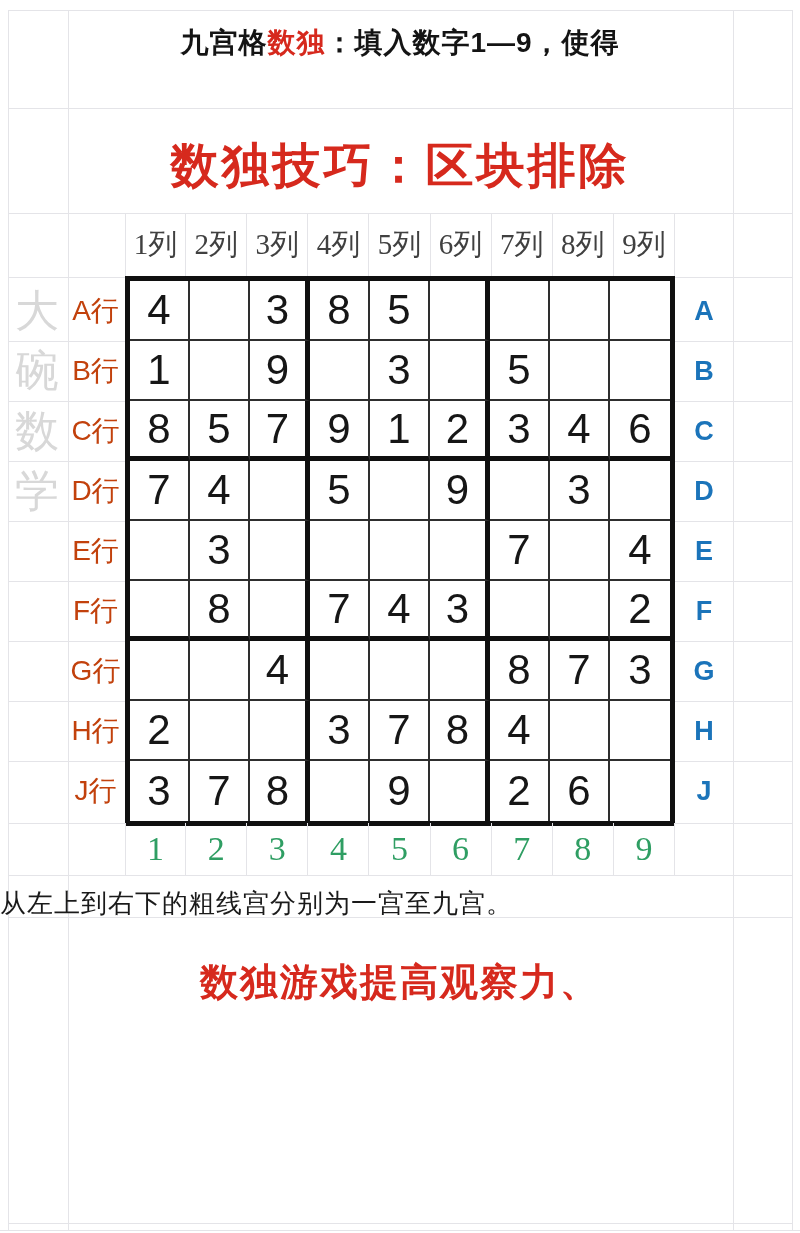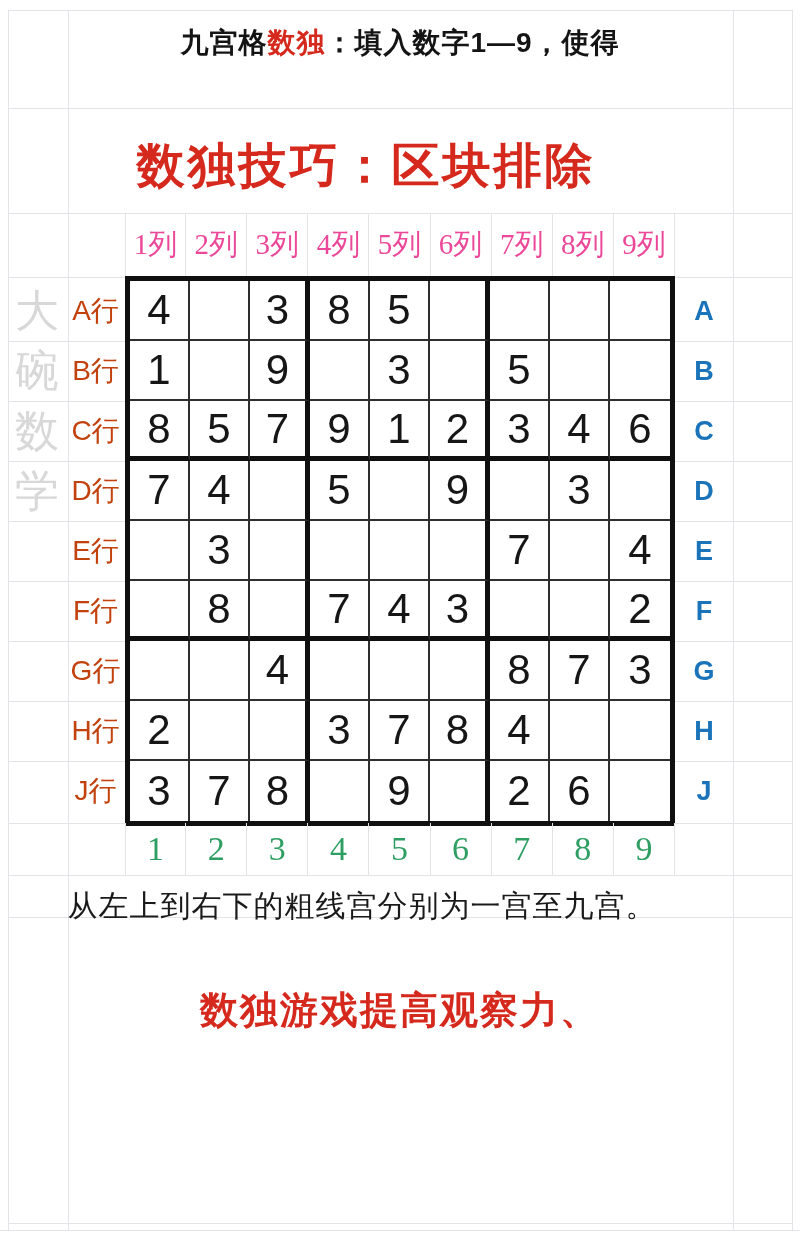--- a/index.html
+++ b/index.html
@@ -19,7 +19,7 @@
   .red-seg{color:#d6291d;}
 
   
-  #title{position:absolute;left:0;top:134px;width:732px;text-align:center;
+  #title{position:absolute;left:0;top:134px;width:800px;text-align:center;
          font-size:48px;font-weight:700;color:#d6291d;letter-spacing:3px;}
 
   

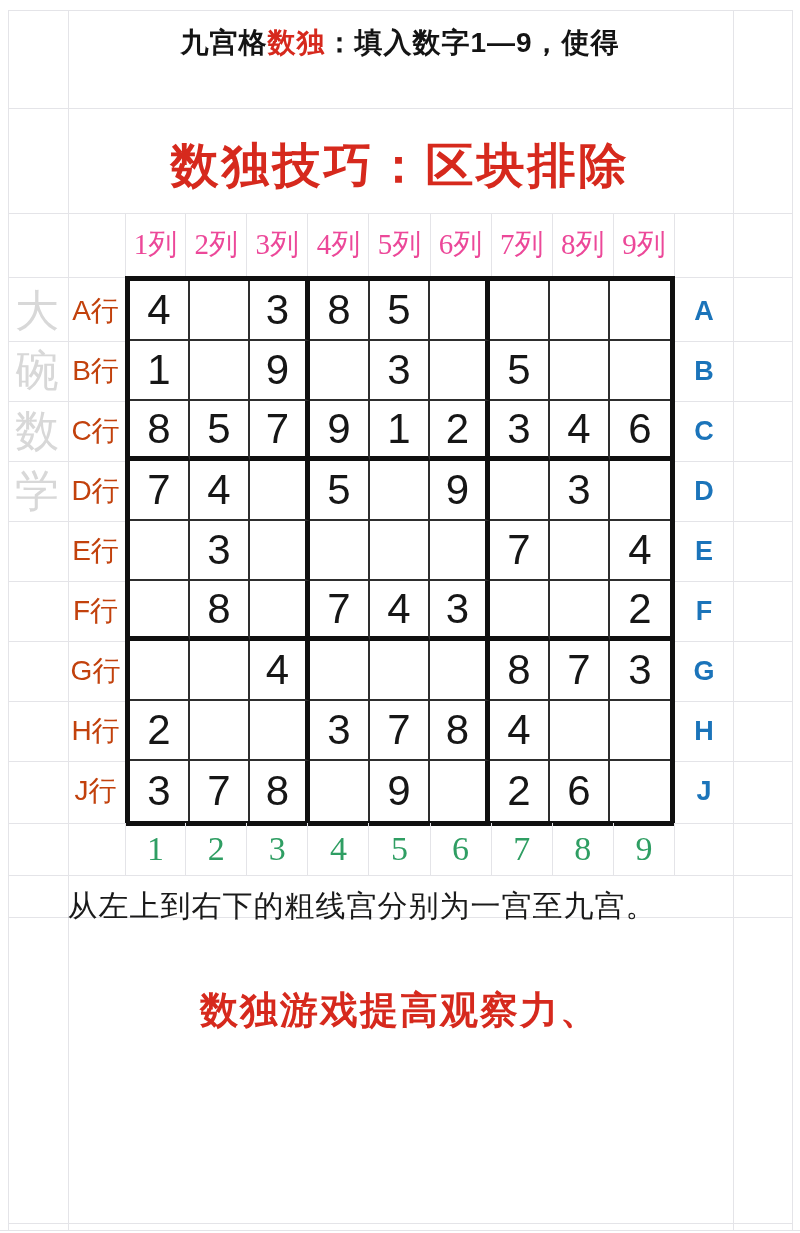--- a/index.html
+++ b/index.html
@@ -26,7 +26,7 @@
   #col-headers{position:absolute;left:125px;top:213px;width:550px;height:64px;
                display:grid;grid-template-columns:repeat(9,1fr);}
   .col-h{display:flex;align-items:center;justify-content:center;font-size:29px;
-         color:#ec4899;font-family:"Liberation Serif", serif;
+         color:#404040;font-family:"Liberation Serif", serif;
          border-right:1px solid #e4e4e8;}
   .col-h:first-child{border-left:1px solid #e4e4e8;}
 

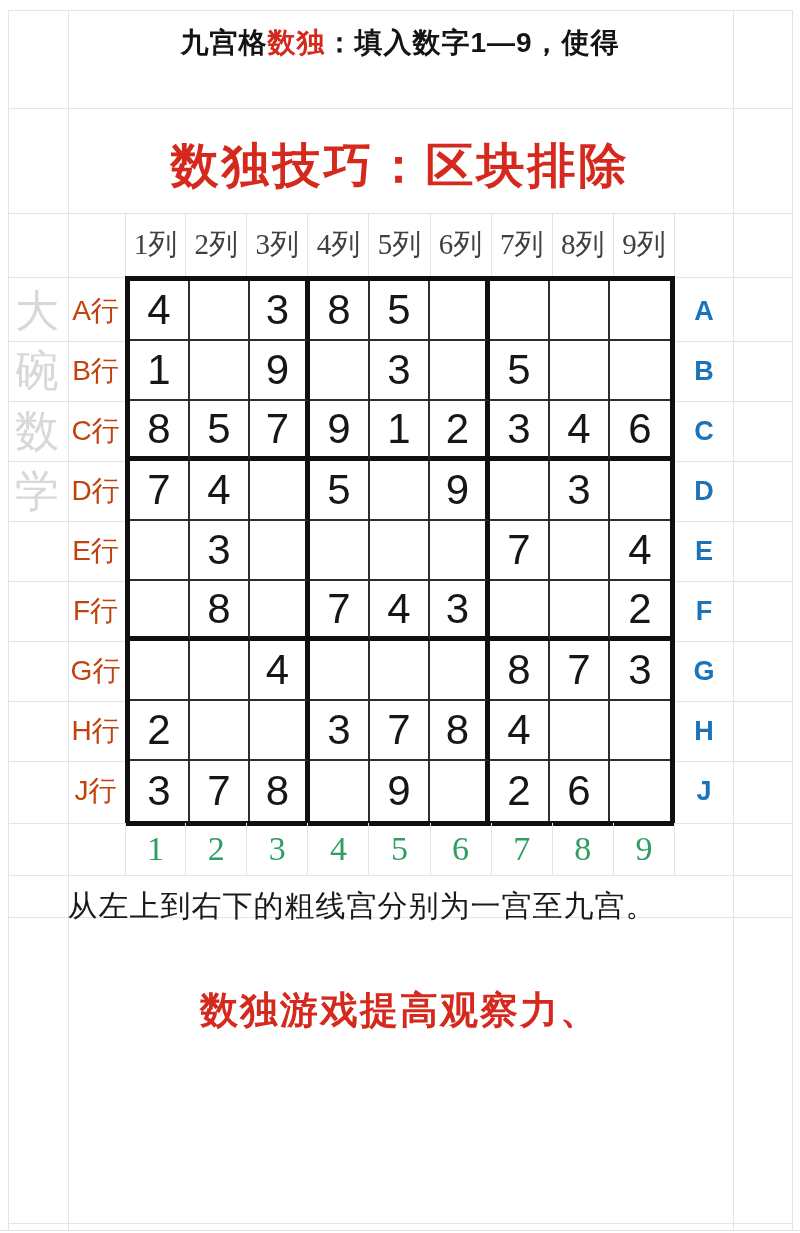--- a/index.html
+++ b/index.html
@@ -61,8 +61,8 @@
   .b-num:first-child{border-left:1px solid #e4e4e8;}
 
   
-  #note{position:absolute;left:0;top:886px;width:724px;text-align:center;
-        font-size:30px;color:#1a1a1a;font-family:"Liberation Serif", serif;letter-spacing:1px;}
+  #note{position:absolute;left:0;top:886px;width:724px;text-align:left;
+        font-size:26px;color:#1a1a1a;font-family:"Liberation Serif", serif;letter-spacing:1px;}
   #footer-slogan{position:absolute;left:0;top:984px;width:800px;text-align:center;
                  font-size:38px;font-weight:700;color:#d6291d;line-height:53px;letter-spacing:2px;}
 </style>

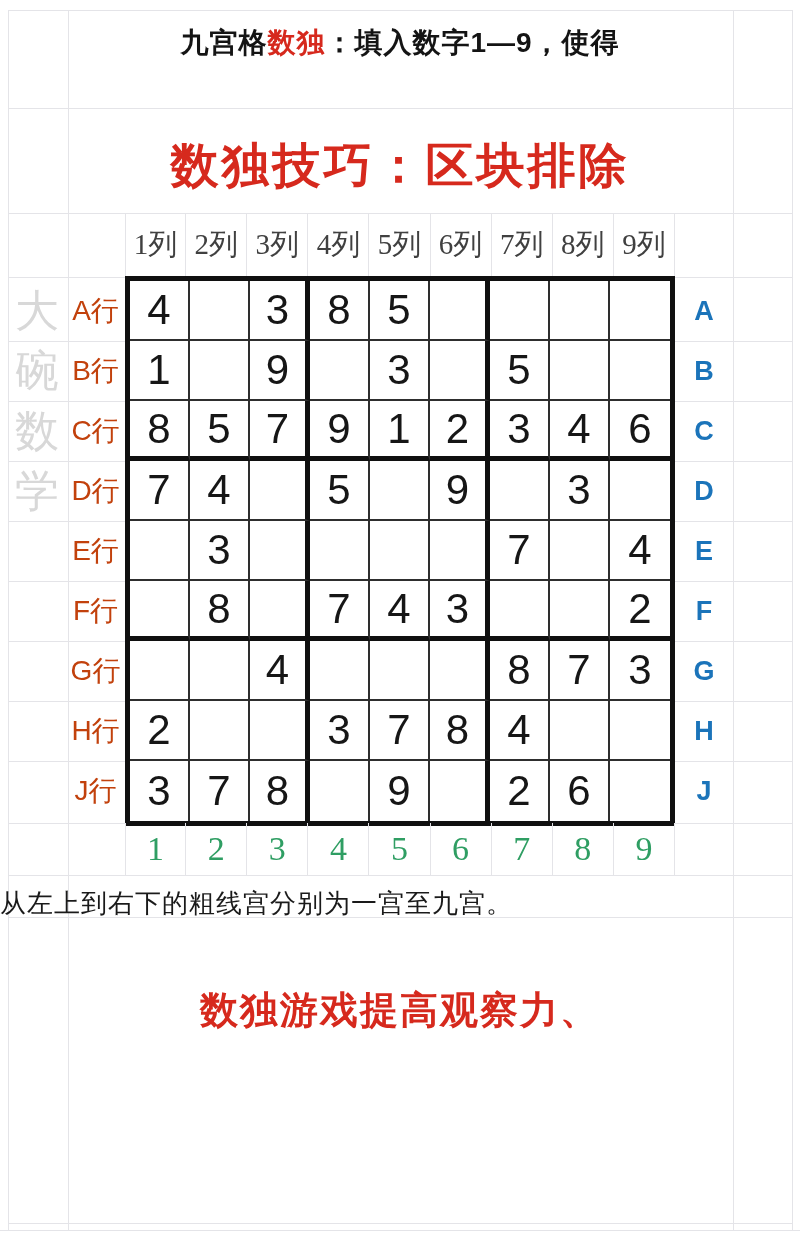--- a/index.html
+++ b/index.html
@@ -63,7 +63,7 @@
   
   #note{position:absolute;left:0;top:886px;width:724px;text-align:left;
         font-size:26px;color:#1a1a1a;font-family:"Liberation Serif", serif;letter-spacing:1px;}
-  #footer-slogan{position:absolute;left:0;top:984px;width:800px;text-align:center;
+  #footer-slogan{position:absolute;left:0;top:956px;width:800px;text-align:center;
                  font-size:38px;font-weight:700;color:#d6291d;line-height:53px;letter-spacing:2px;}
 </style>
 </head>

